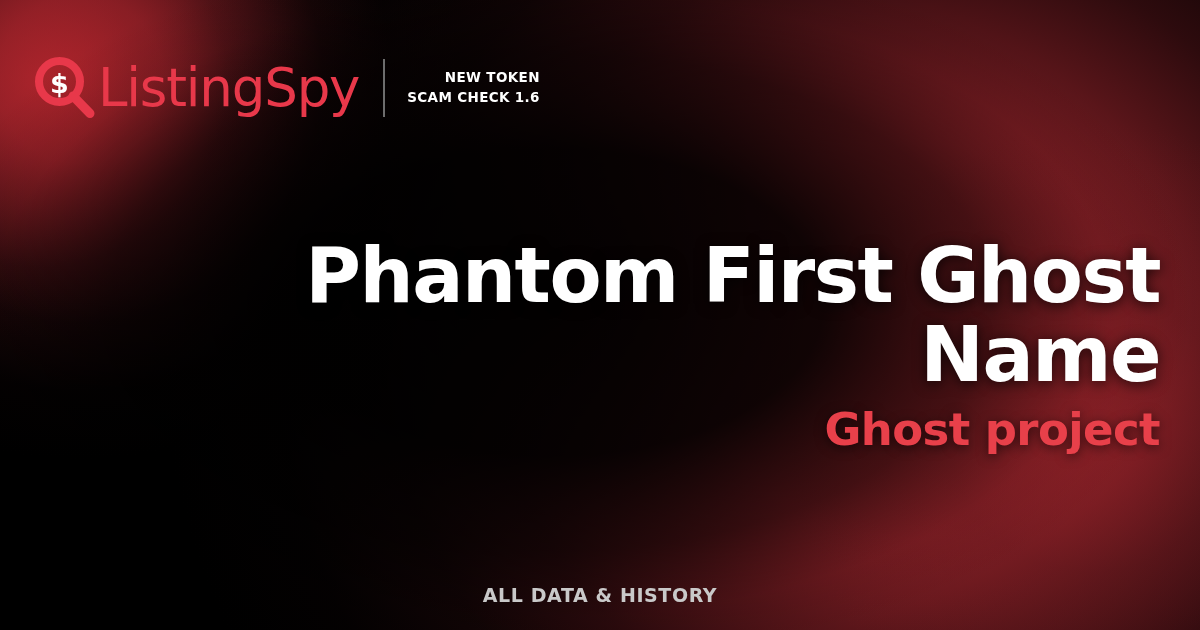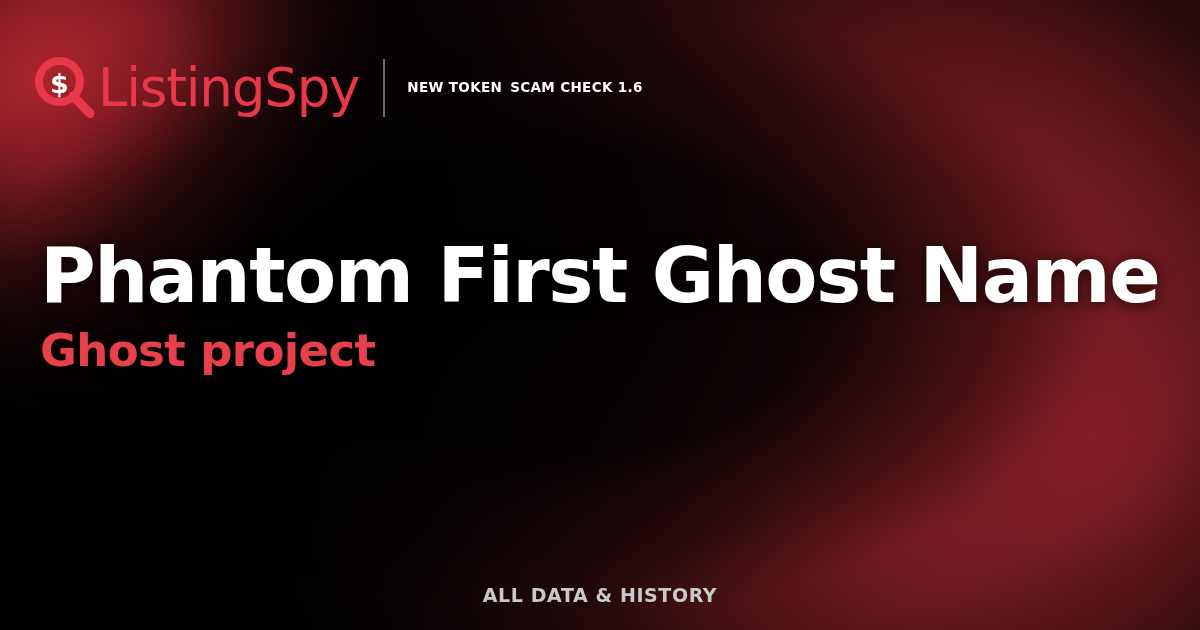--- a/index.html
+++ b/index.html
@@ -134,8 +134,9 @@
 
   .brand-tagline {
     display: flex;
+    flex-direction: column;
     justify-content: center;
-    gap: 8px;
+    gap: 2px;
     text-align: right;
   }
 

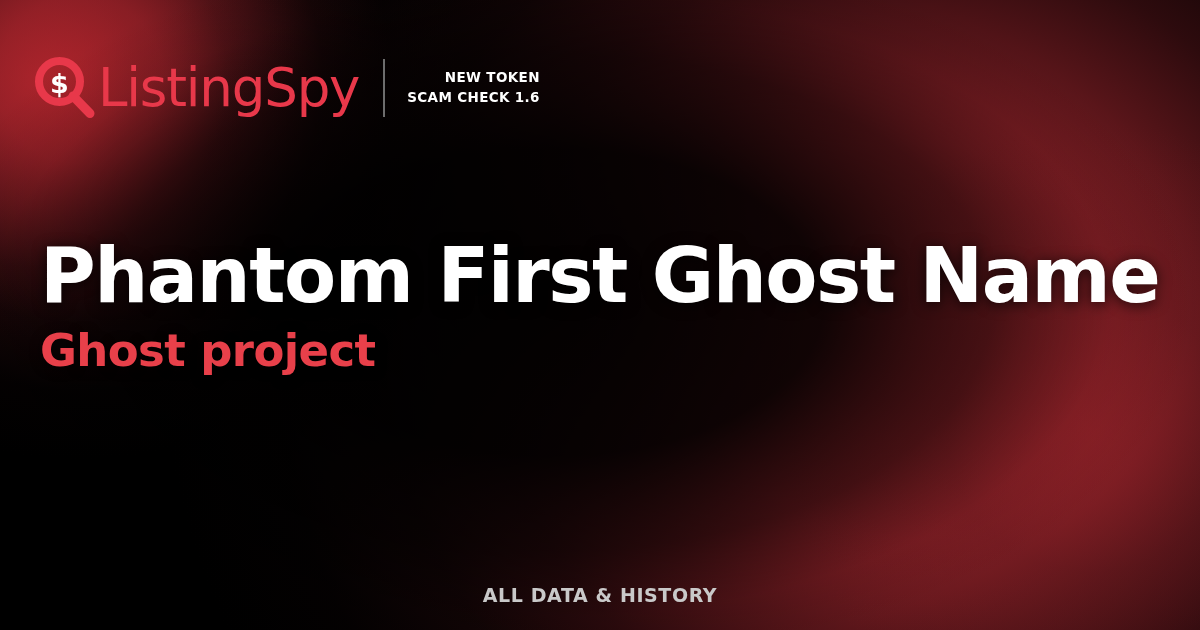--- a/index.html
+++ b/index.html
@@ -152,11 +152,11 @@
   
   .hero {
     position: absolute;
-    left: 0;
+    left: 7px;
     right: 0;
     top: 236px;
     z-index: 5;
-    text-align: left;
+    text-align: right;
     padding: 0 40px;
     box-sizing: border-box;
   }

